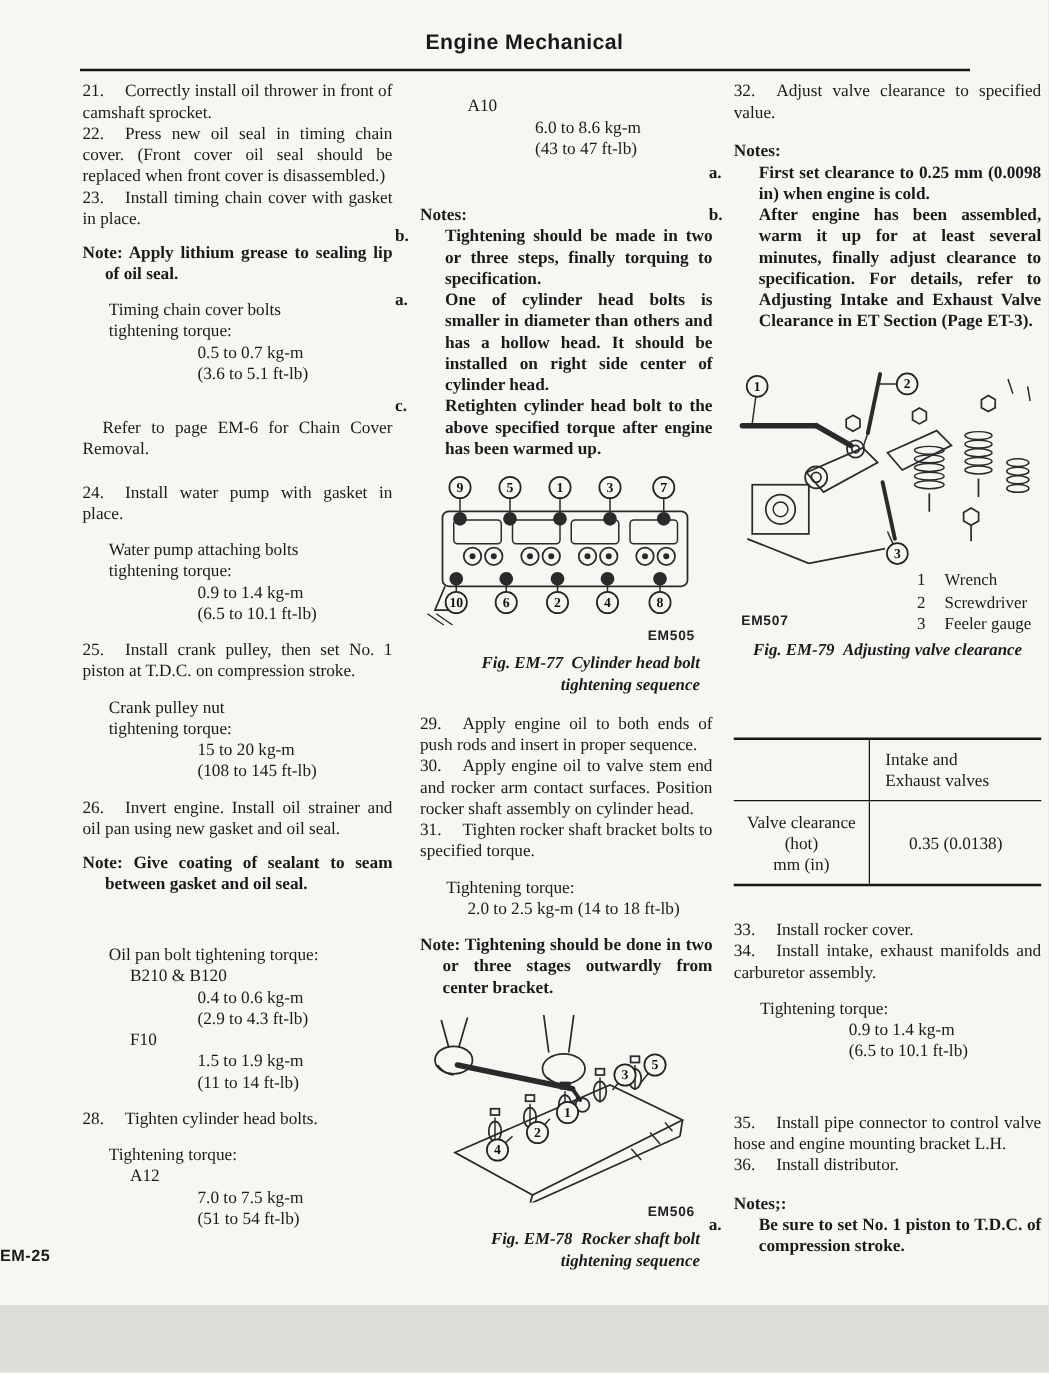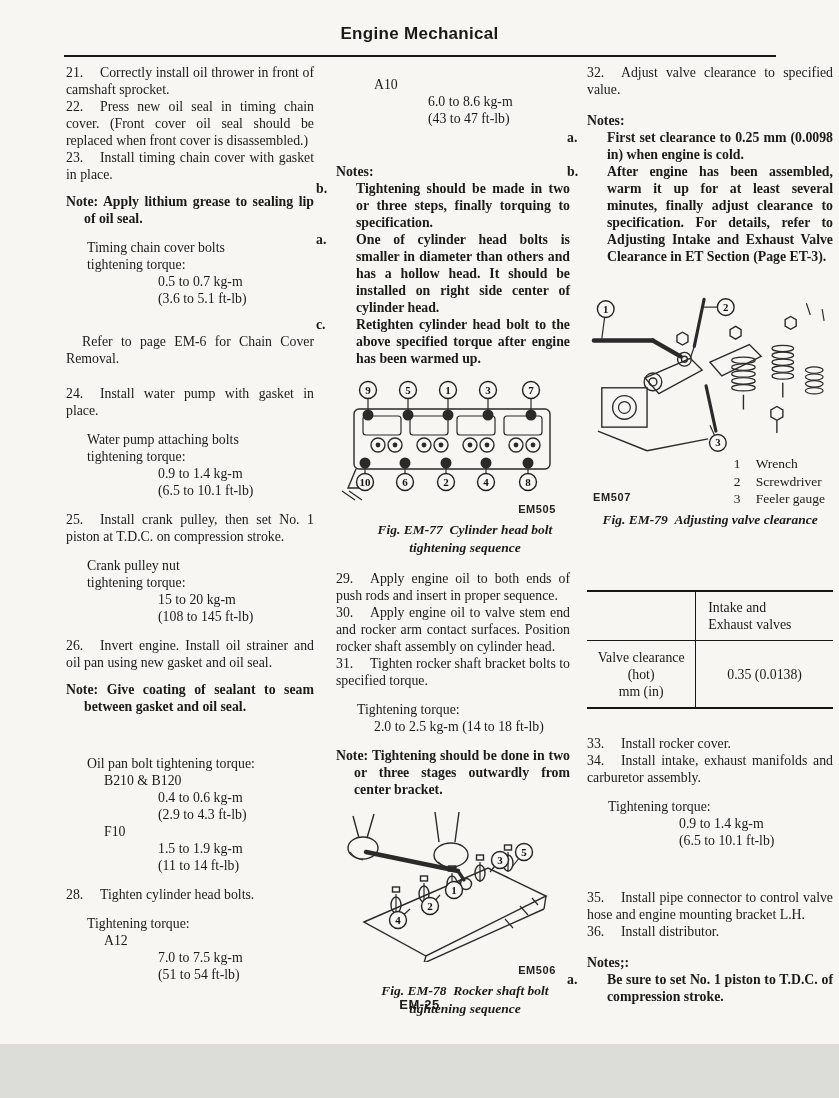--- a/index.html
+++ b/index.html
@@ -31,7 +31,7 @@
         letter-spacing:.6px;color:#222;text-align:right;padding-right:14px;}
   .fig-code.left{text-align:left;padding:0 0 2px 4px;}
   .fig-caption{font-style:italic;font-weight:700;font-size:13.5px;line-height:17.5px;margin-top:3px;}
-  .cap-right{text-align:center;padding:0 10px 0 34px;}
+  .cap-right{text-align:right;padding:0 10px 0 34px;}
   .cap-center{text-align:center;}
   .fig-footer{display:flex;justify-content:space-between;align-items:flex-end;padding:0 2px;}
   .fig-legend{text-align:left;font-size:13.5px;line-height:17.5px;padding-right:6px;}

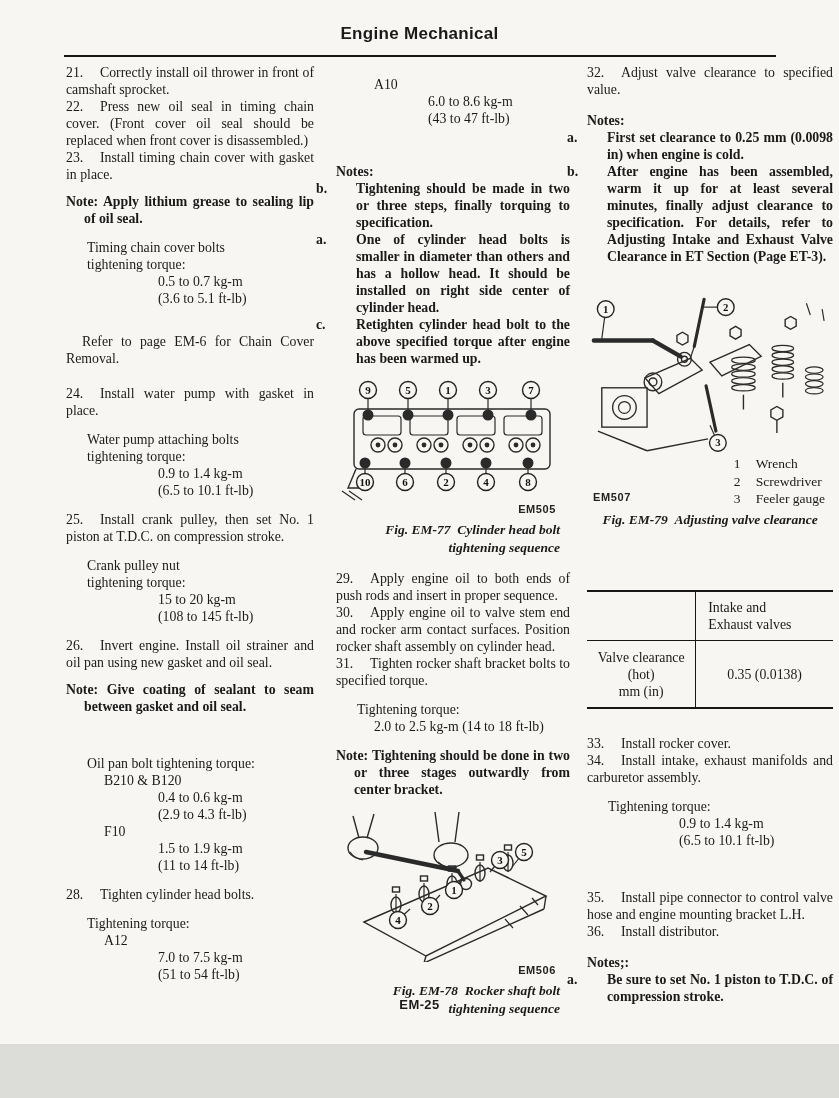--- a/index.html
+++ b/index.html
@@ -44,7 +44,7 @@
   .vt-b{min-height:52px;}
   .vt-b.vt-left,.vt-b.vt-right{text-align:center;}
   .vt-h.vt-right{padding-left:12px;}
-  .page-footer{position:absolute;bottom:32px;left:0;right:0;text-align:center;
+  .page-footer{position:absolute;bottom:32px;left:0;right:0;
         font-family:"Liberation Sans",sans-serif;font-weight:700;font-size:13px;letter-spacing:.4px;}
   
   .col-left  .blk-12{margin-top:40px;}

